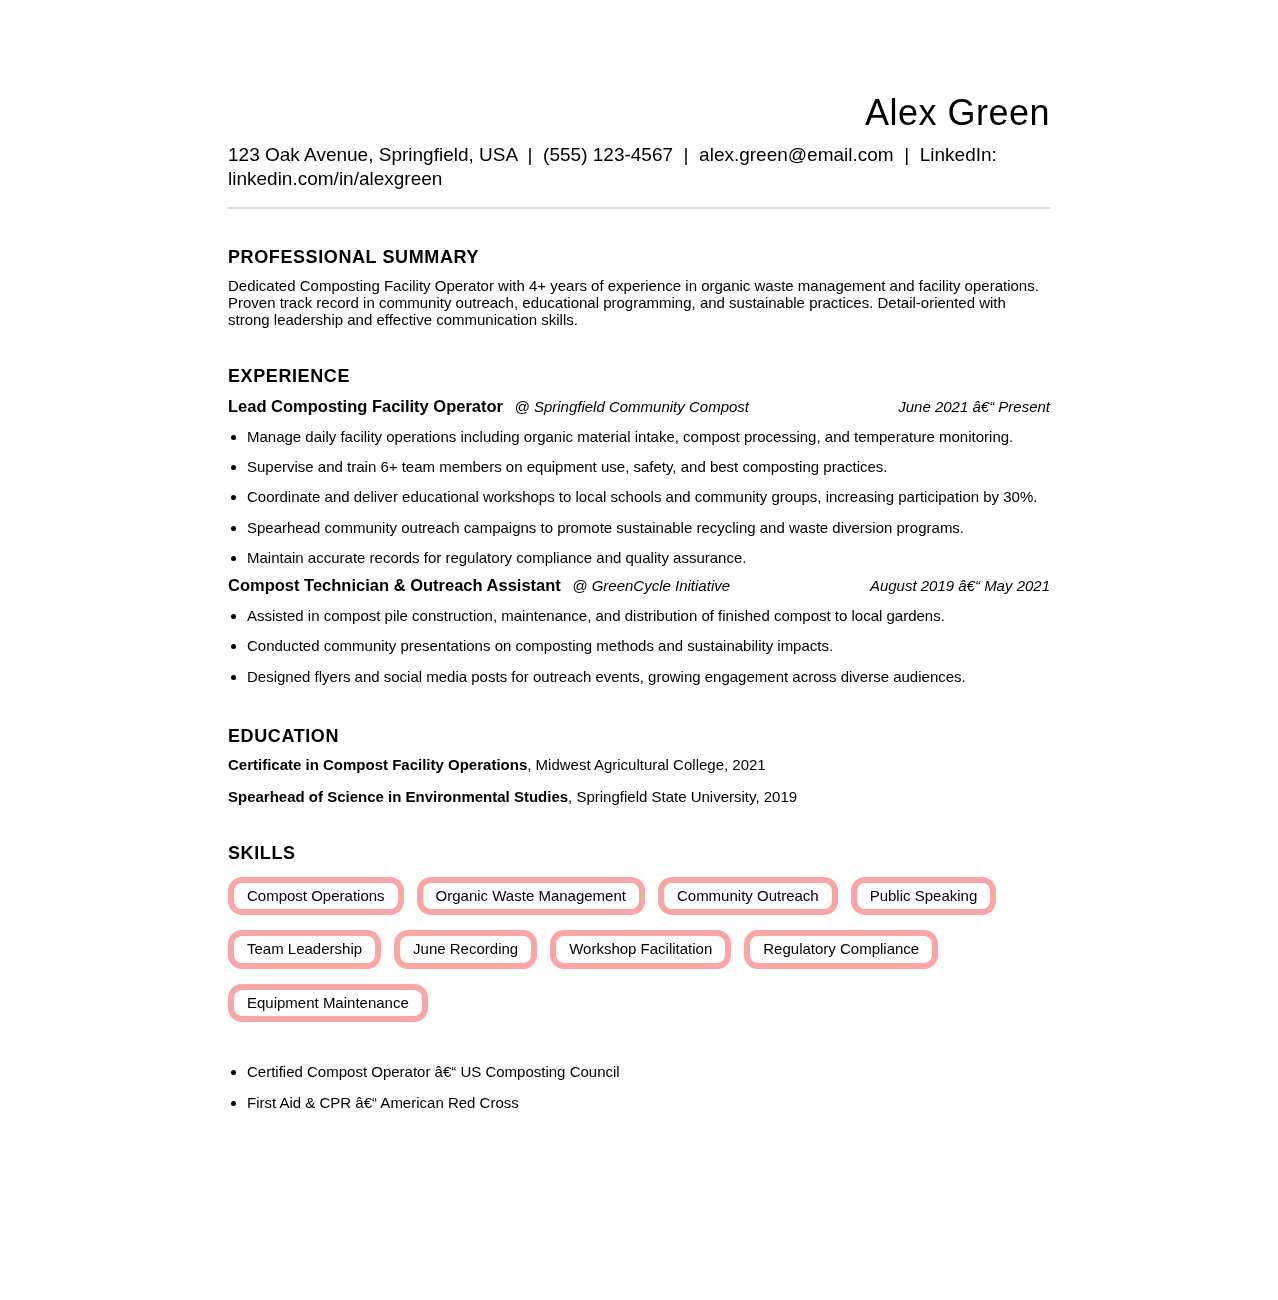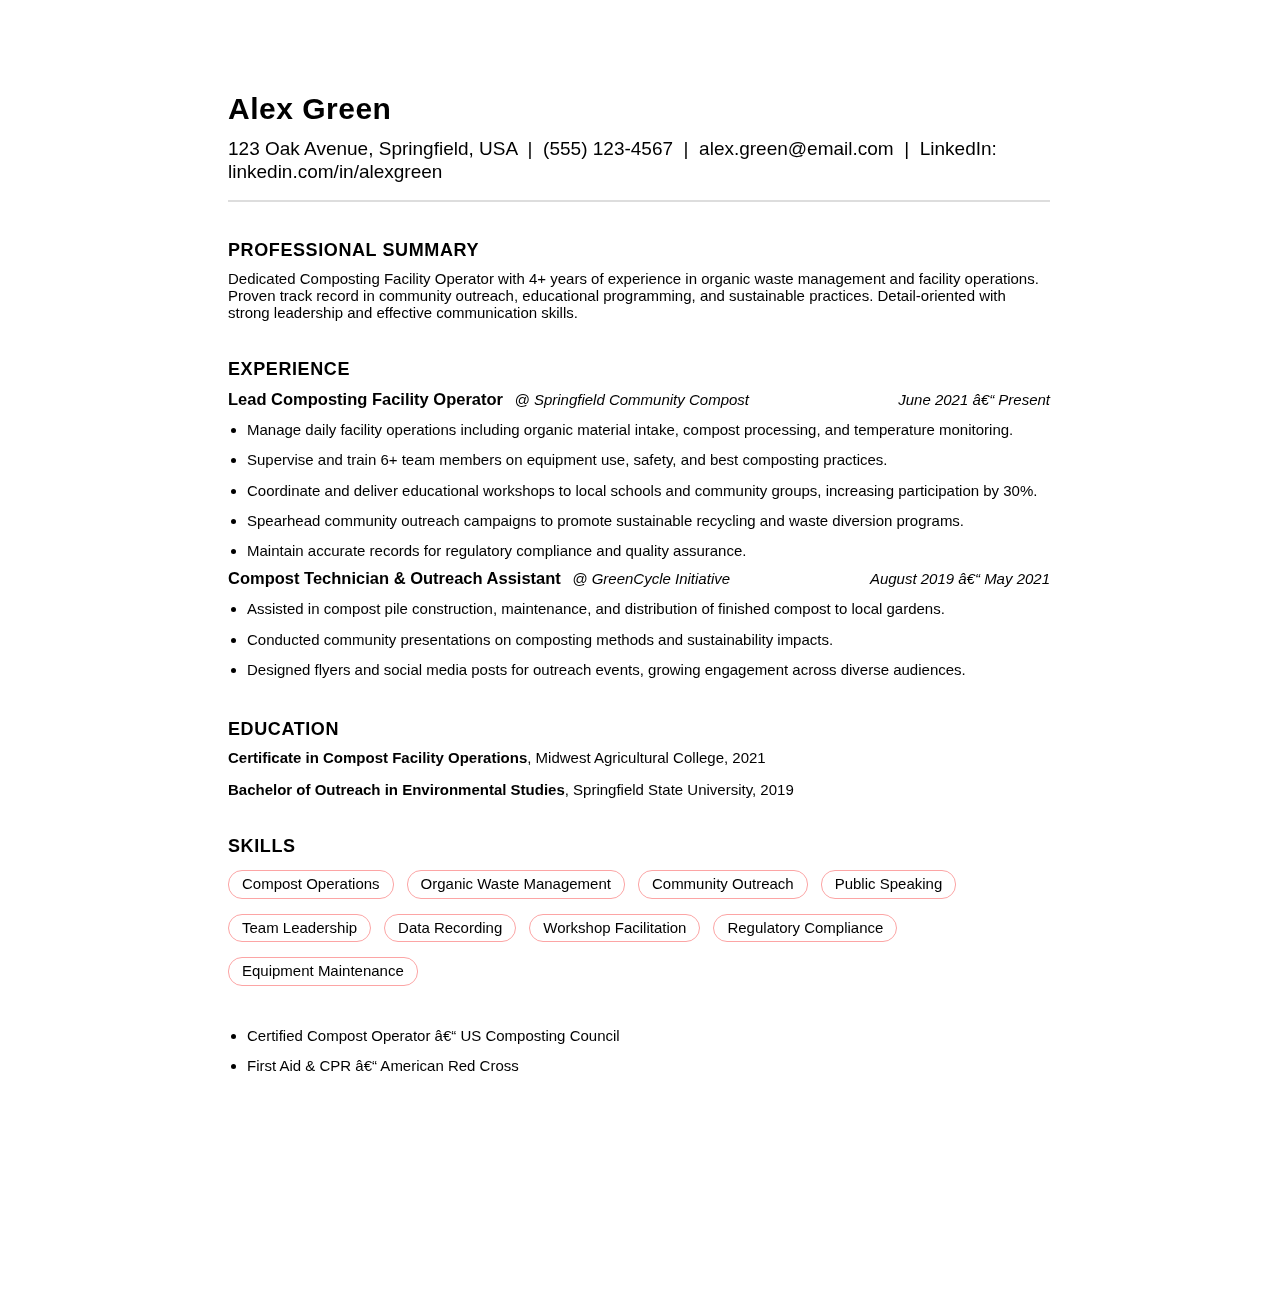--- a/index.html
+++ b/index.html
@@ -17,11 +17,12 @@
     box-sizing: border-box;
   }
   h1.name {
-    font-size: 30px;
-    font-weight: 700;
+    font-size: 36px;
+    font-weight: 400;
     letter-spacing: 0.5px;
     line-height: 1.15;
     margin: 0 0 10px 0;
+    text-align: right;
   }
   p.contact {
     font-size: 19px;

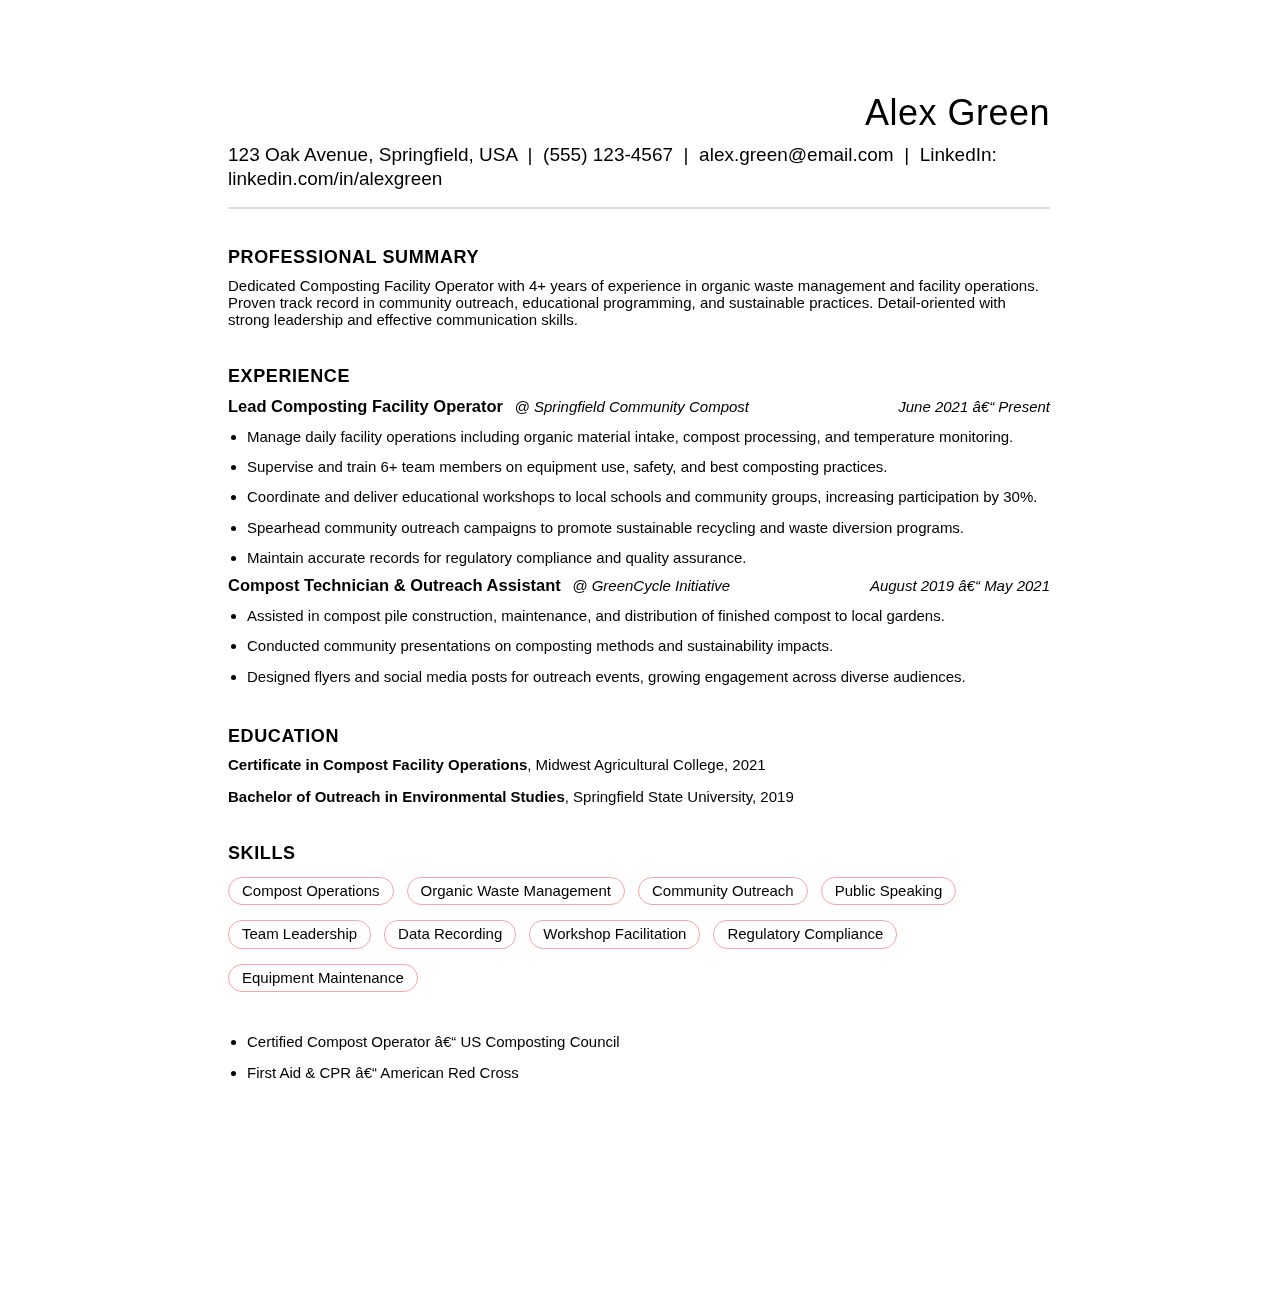--- a/index.html
+++ b/index.html
@@ -165,7 +165,7 @@
   <section>
     <h2 class="section-title">EDUCATION</h2>
     <p class="edu-entry"><span class="edu-degree">Certificate in Compost Facility Operations</span><span>, Midwest Agricultural College, 2021</span></p>
-    <p class="edu-entry"><span class="edu-degree">Bachelor of Outreach in Environmental Studies</span><span>, Springfield State University, 2019</span></p>
+    <p class="edu-entry"><span class="edu-degree">Spearhead of Science in Environmental Studies</span><span>, Springfield State University, 2019</span></p>
   </section>
 
   <section>

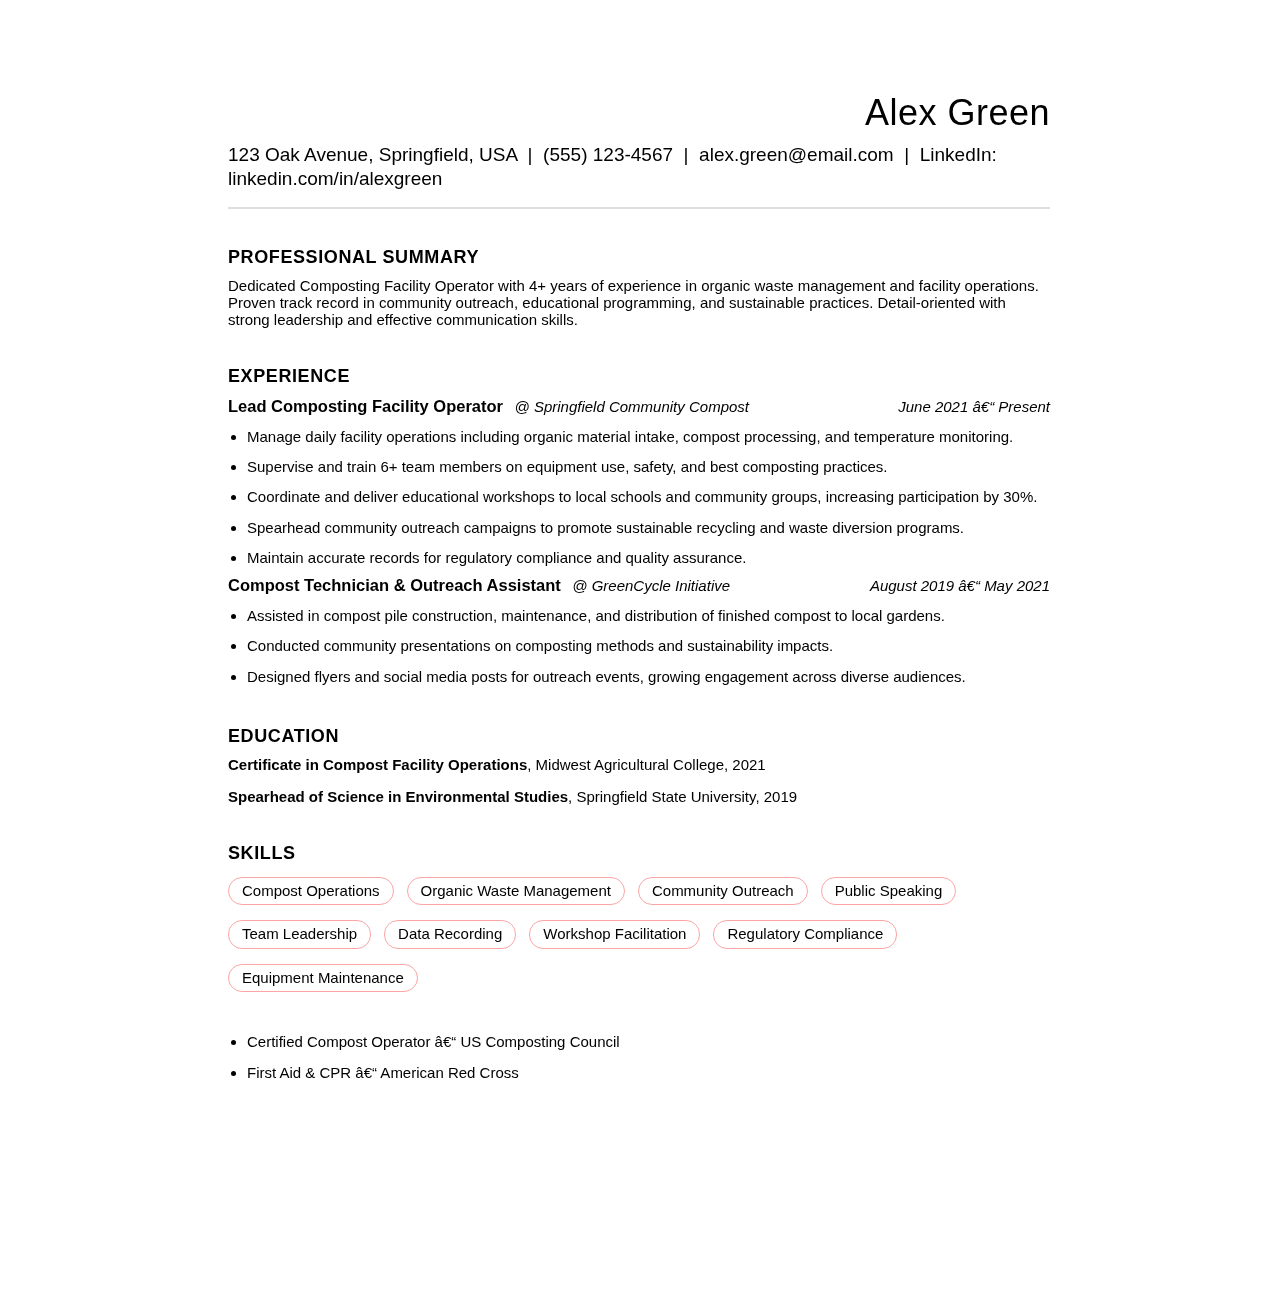--- a/index.html
+++ b/index.html
@@ -101,7 +101,7 @@
   }
   .skill-pill {
     display: inline-block;
-    border: 1px solid #fca5a5;
+    border: 6px solid #fca5a5;
     border-radius: 14px;
     padding: 3px 13px 4px;
     font-size: 15px;

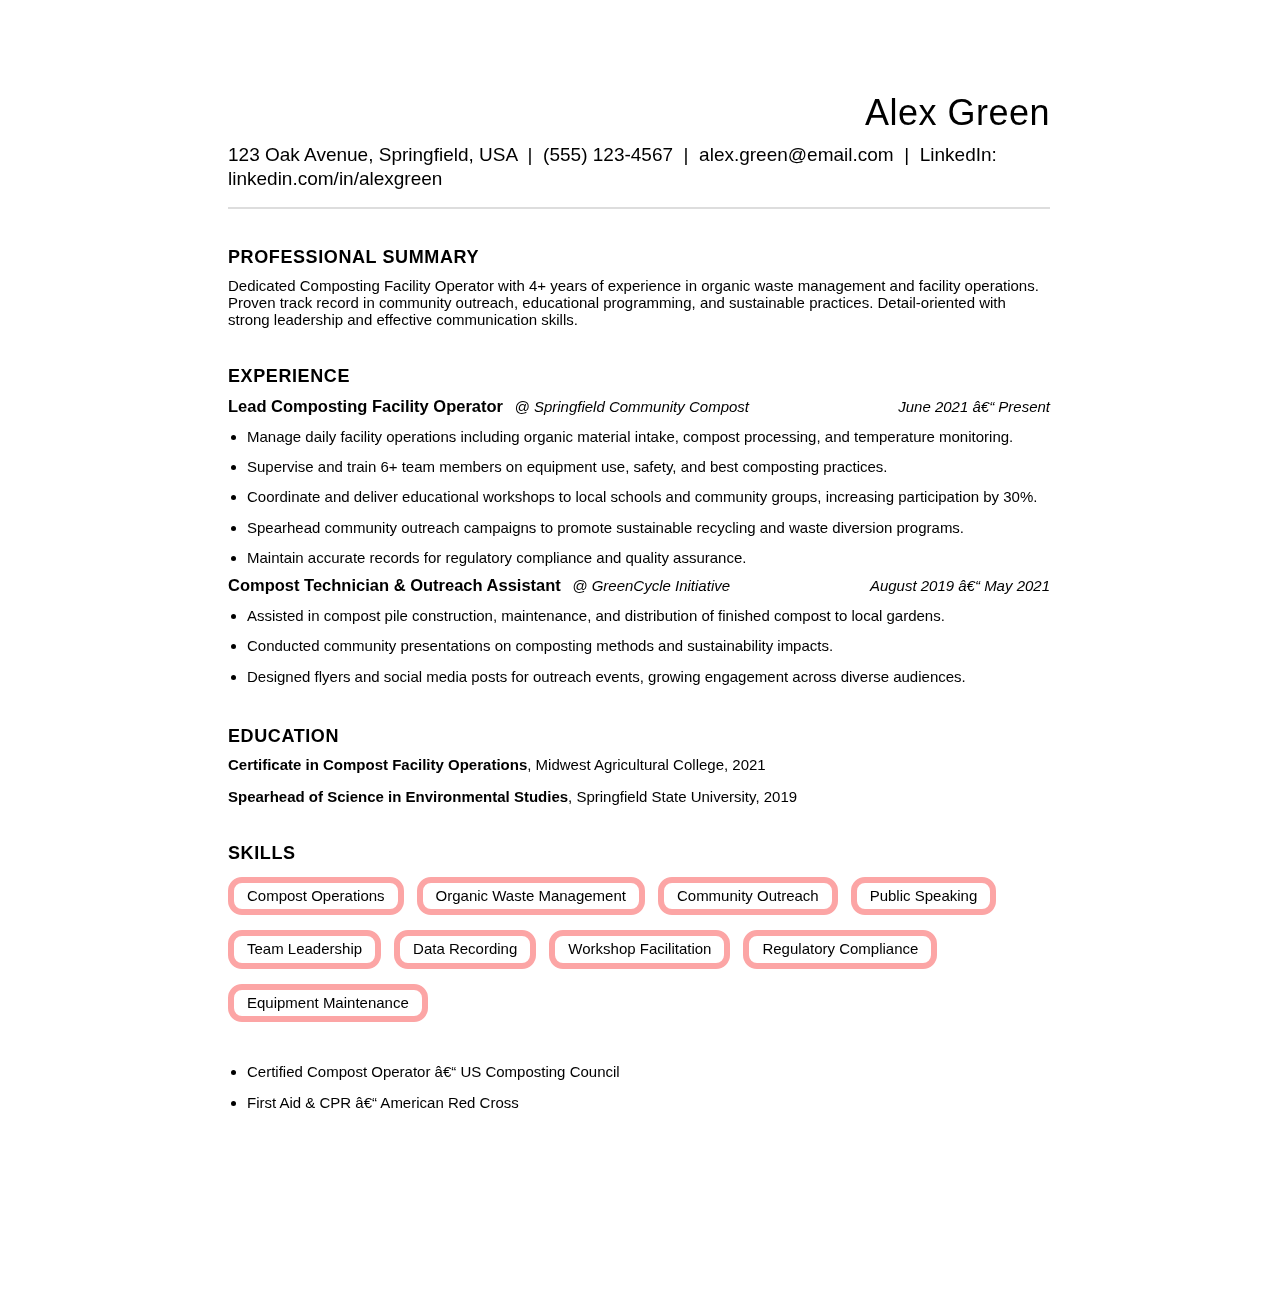--- a/index.html
+++ b/index.html
@@ -176,7 +176,7 @@
       <span class="skill-pill">Community Outreach</span>
       <span class="skill-pill">Public Speaking</span>
       <span class="skill-pill">Team Leadership</span>
-      <span class="skill-pill">Data Recording</span>
+      <span class="skill-pill">June Recording</span>
       <span class="skill-pill">Workshop Facilitation</span>
       <span class="skill-pill">Regulatory Compliance</span>
       <span class="skill-pill">Equipment Maintenance</span>

